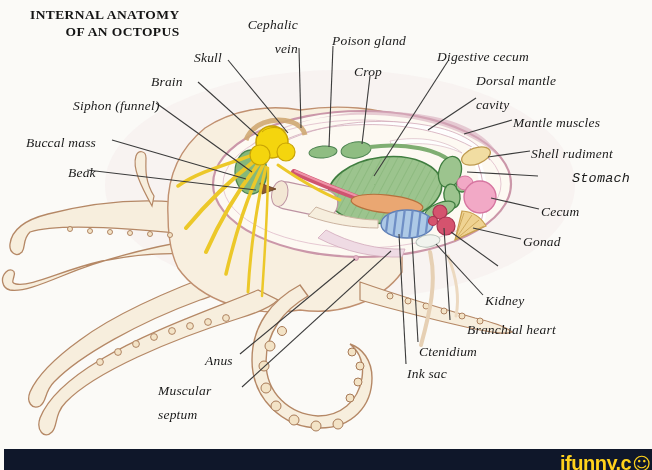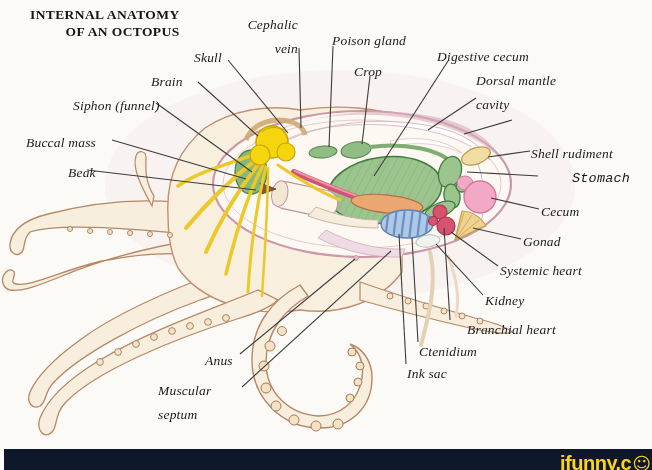--- a/index.html
+++ b/index.html
@@ -248,6 +248,7 @@
   <div class="lbl" style="left:354px;top:60px;">Crop</div>
   <div class="lbl" style="left:437px;top:45px;">Digestive cecum</div>
   <div class="lbl wrap" style="left:476px;top:69px;width:96px;">Dorsal mantle cavity</div>
+  <div class="lbl" style="left:513px;top:111px;">Mantle muscles</div>
   <div class="lbl" style="left:531px;top:142px;">Shell rudiment</div>
   <div class="lbl" style="left:572px;top:167px;font-family:Liberation Mono, monospace;">Stomach</div>
   <div class="lbl" style="left:541px;top:200px;">Cecum</div>

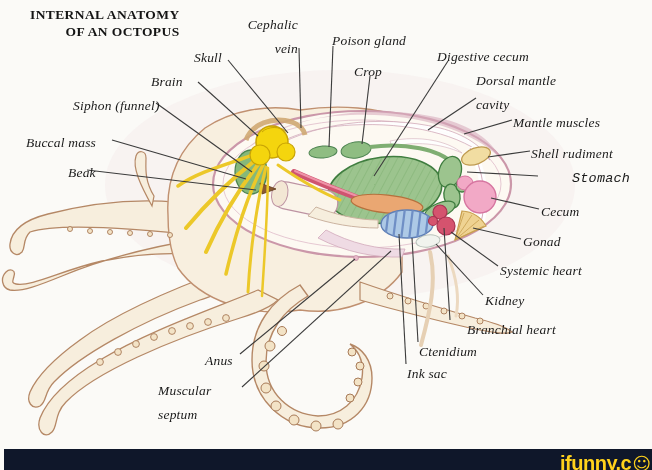--- a/index.html
+++ b/index.html
@@ -253,7 +253,6 @@
   <div class="lbl" style="left:572px;top:167px;font-family:Liberation Mono, monospace;">Stomach</div>
   <div class="lbl" style="left:541px;top:200px;">Cecum</div>
   <div class="lbl" style="left:523px;top:230px;">Gonad</div>
-  <div class="lbl" style="left:500px;top:259px;">Systemic heart</div>
   <div class="lbl" style="left:485px;top:289px;">Kidney</div>
   <div class="lbl" style="left:467px;top:318px;">Branchial heart</div>
   <div class="lbl" style="left:419px;top:340px;">Ctenidium</div>

